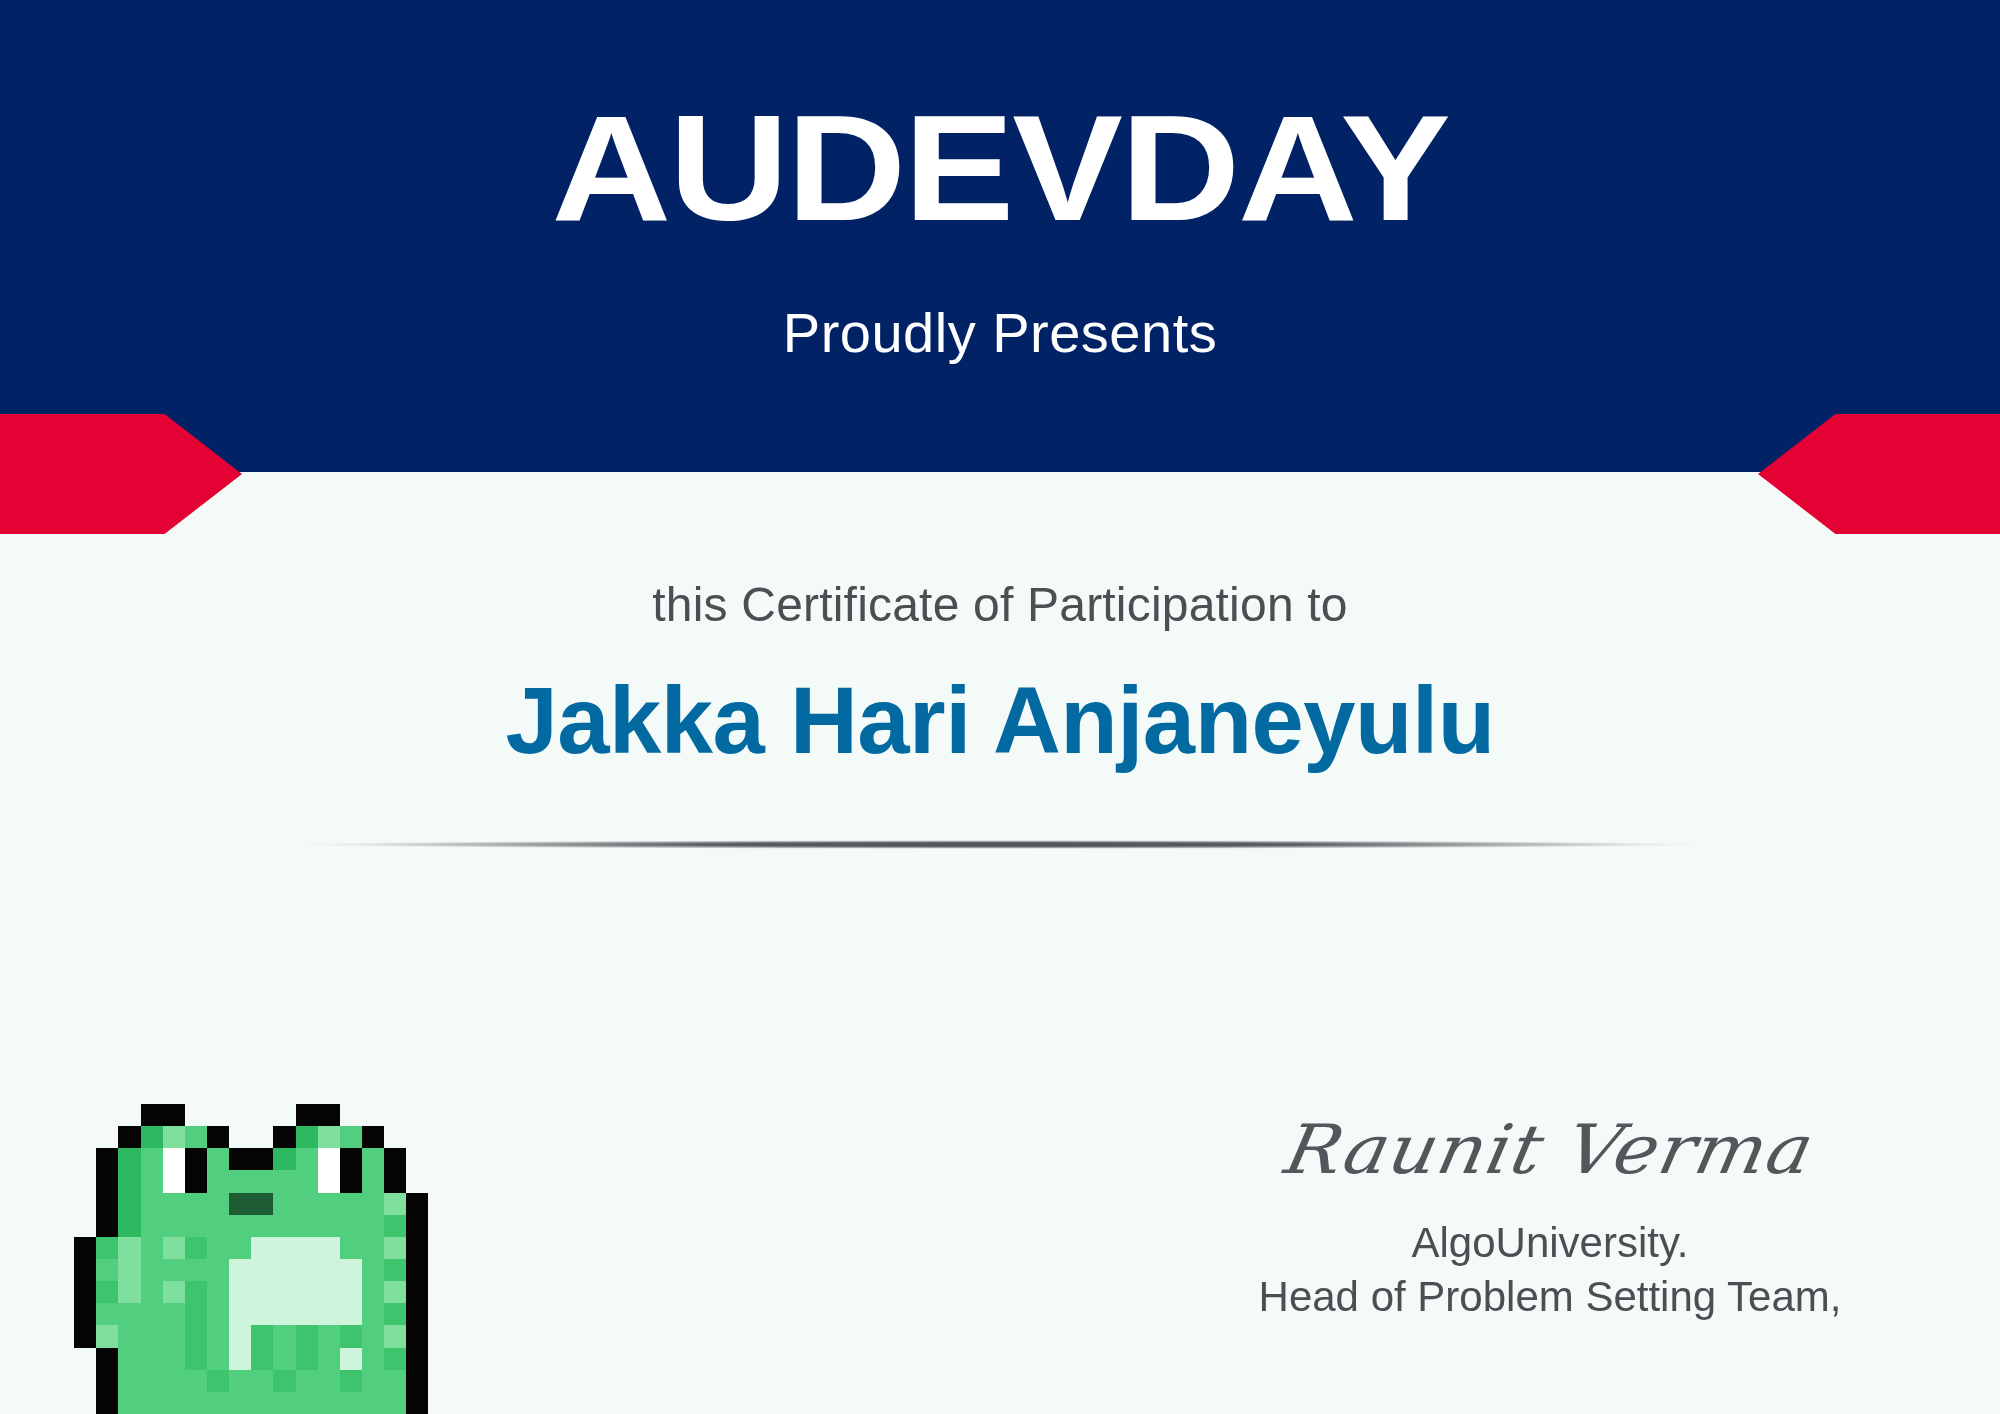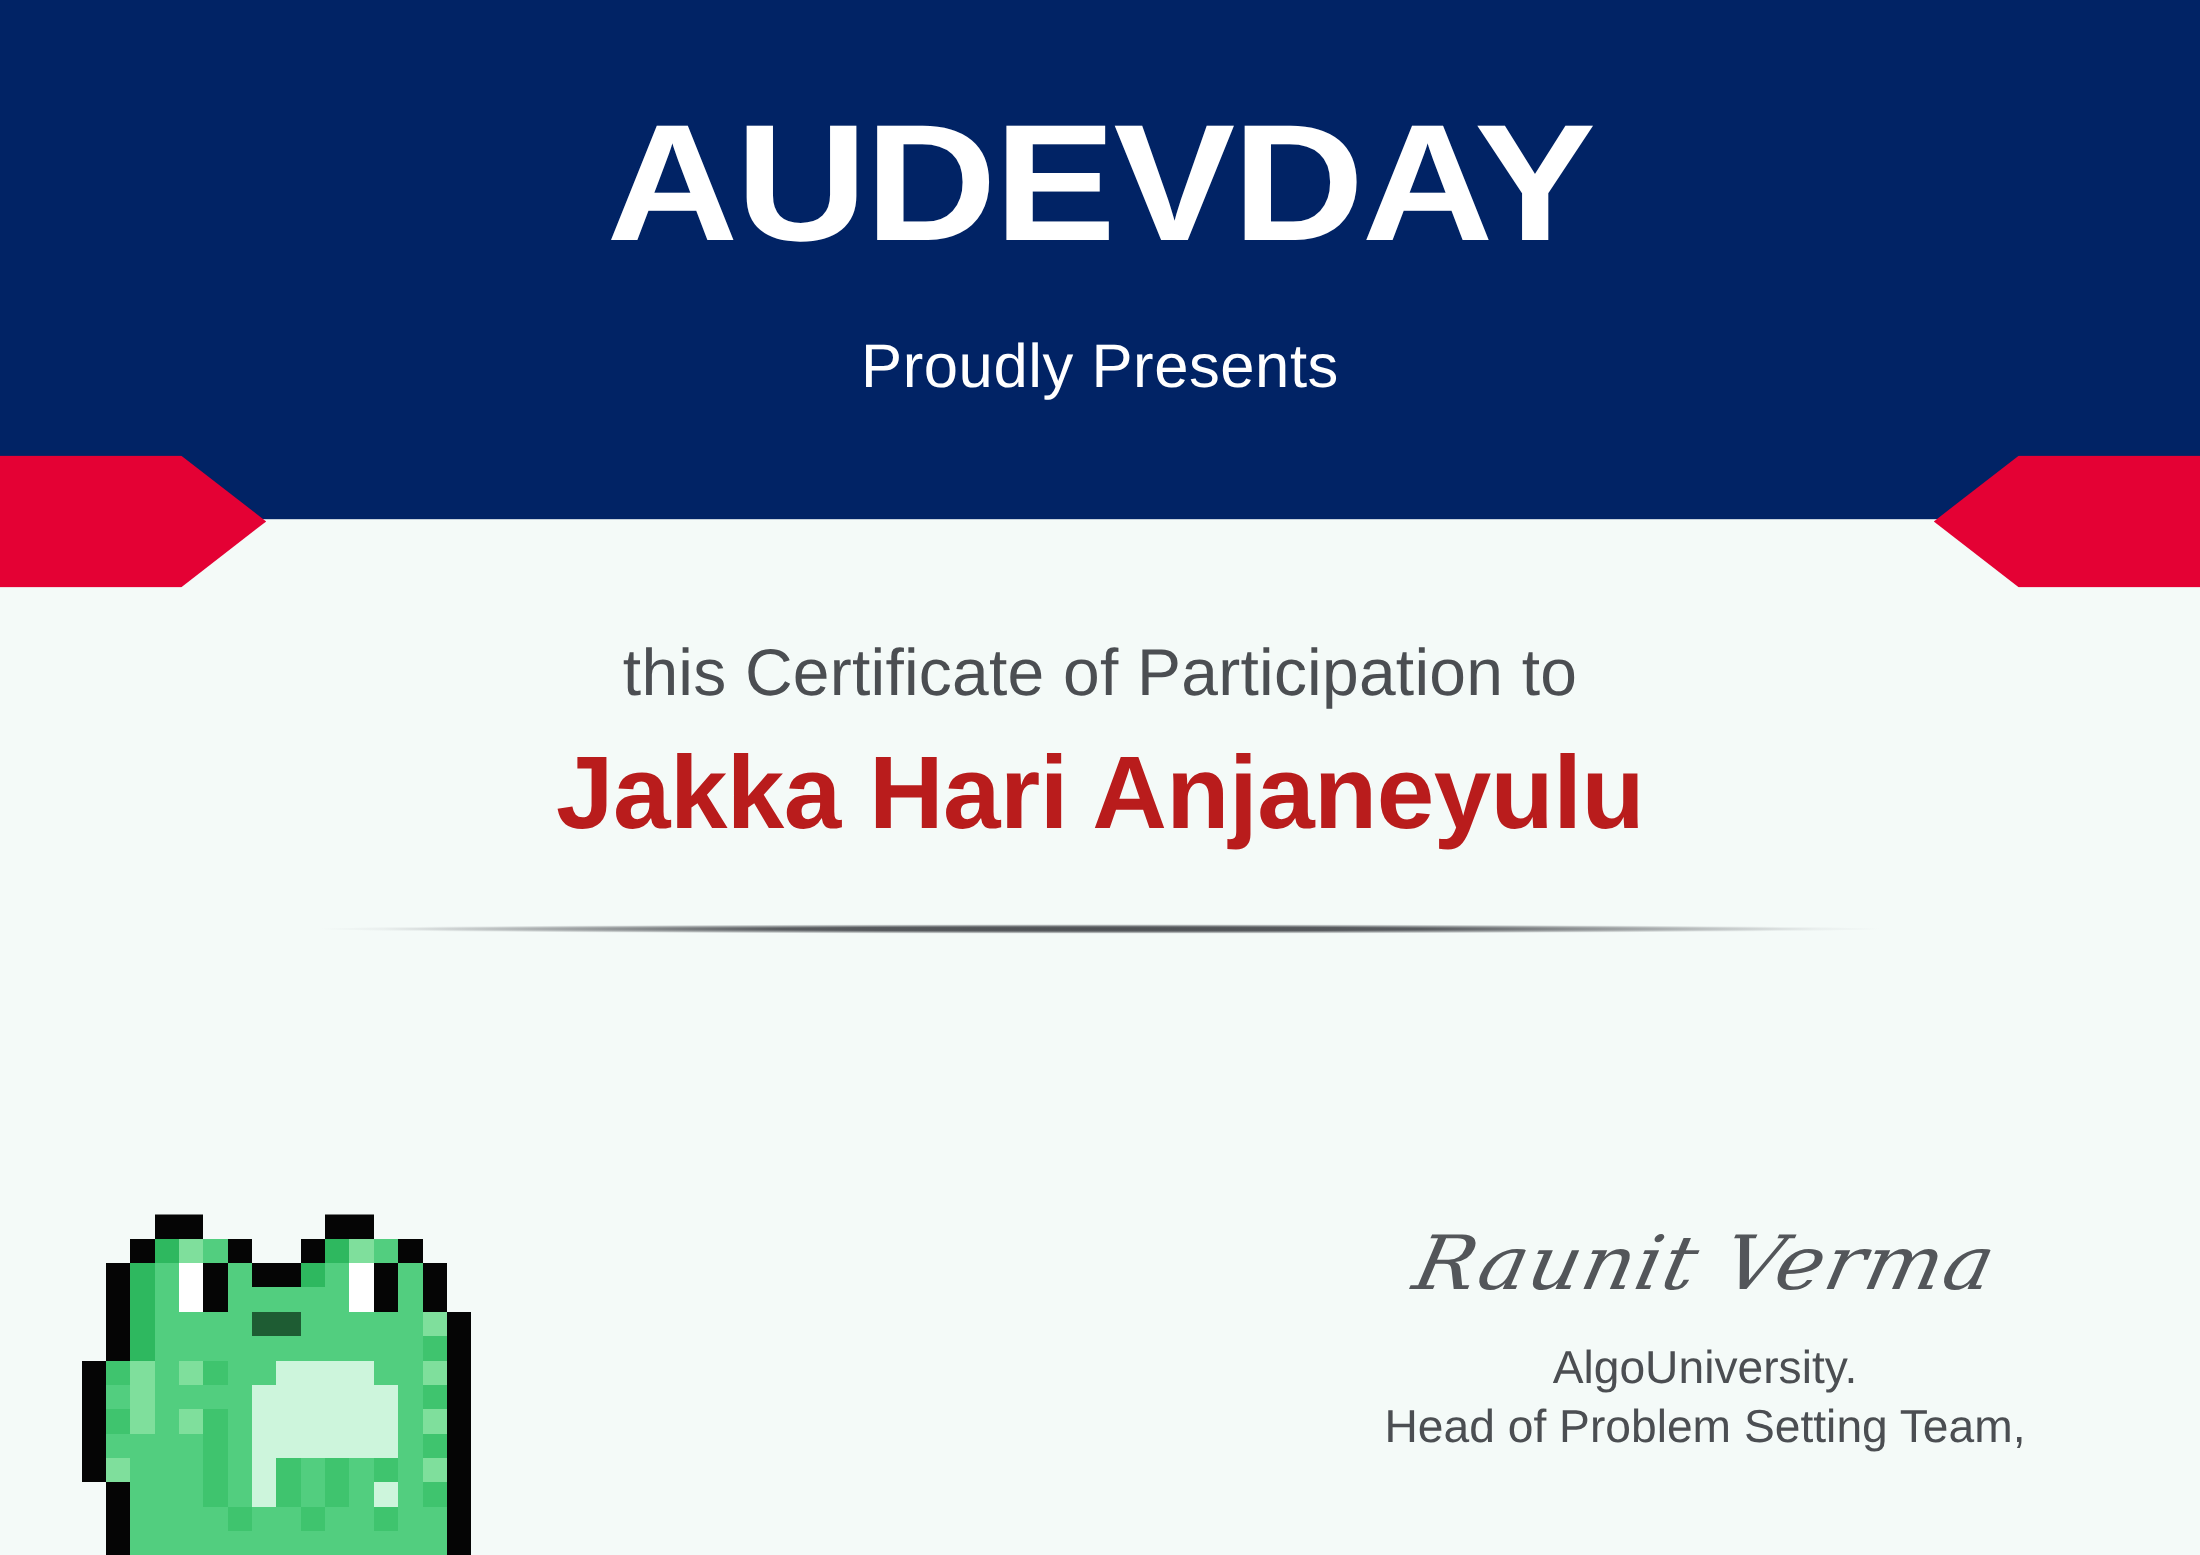--- a/index.html
+++ b/index.html
@@ -102,7 +102,7 @@
     top: 105px;
     width: 2000px;
     text-align: center;
-    font-size: 60px;
+    font-size: 48px;
     color: #4b4e52;
     font-weight: 400;
     letter-spacing: 0.2px;

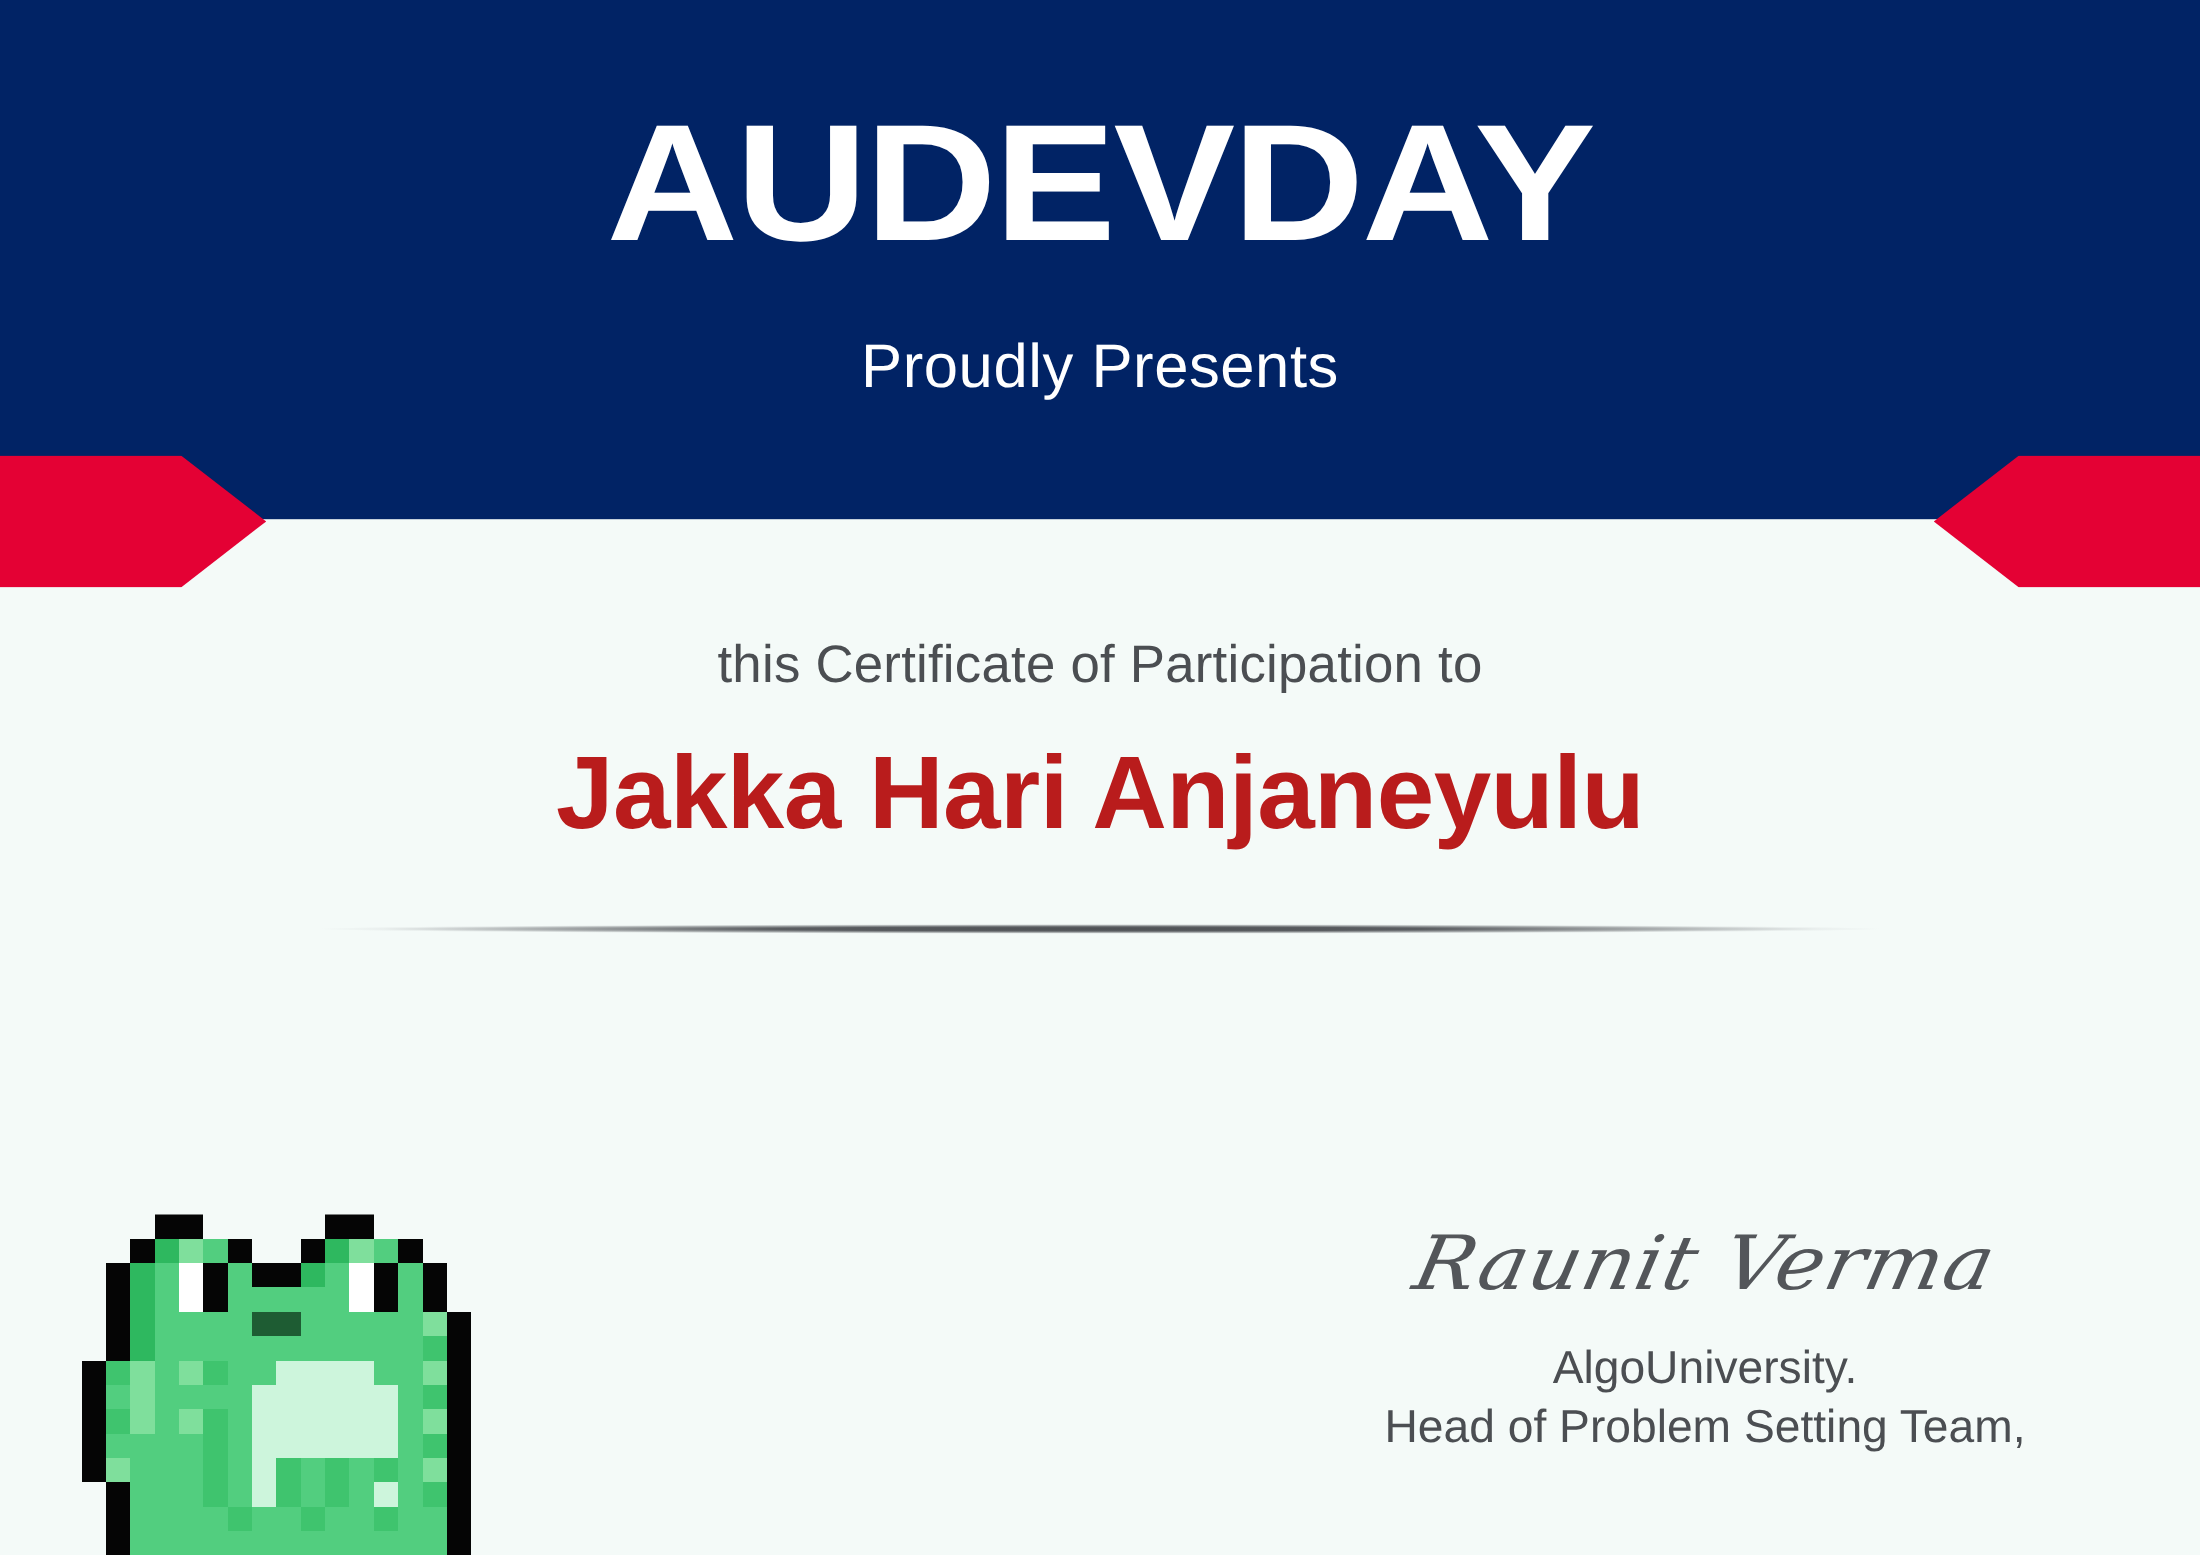--- a/index.html
+++ b/index.html
@@ -116,7 +116,7 @@
     text-align: center;
     font-size: 94px;
     font-weight: 700;
-    color: #b91c1c;
+    color: #0369a1;
     letter-spacing: -0.5px;
     line-height: 1.05;
   }

